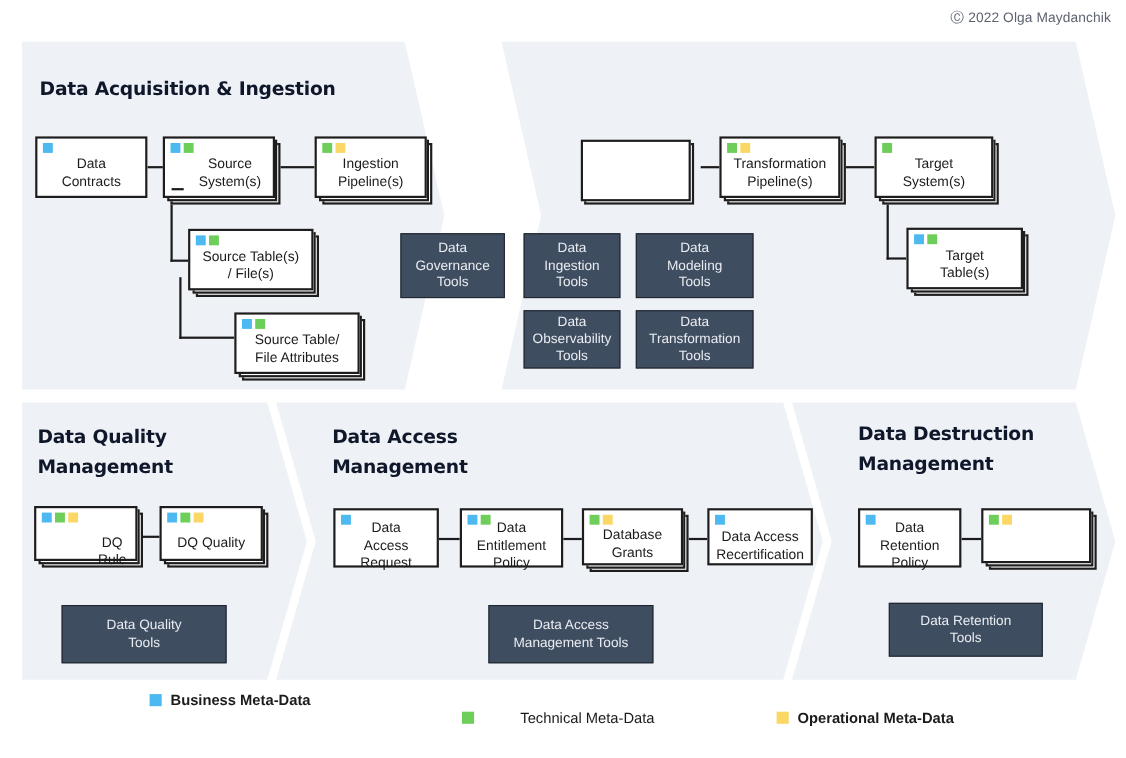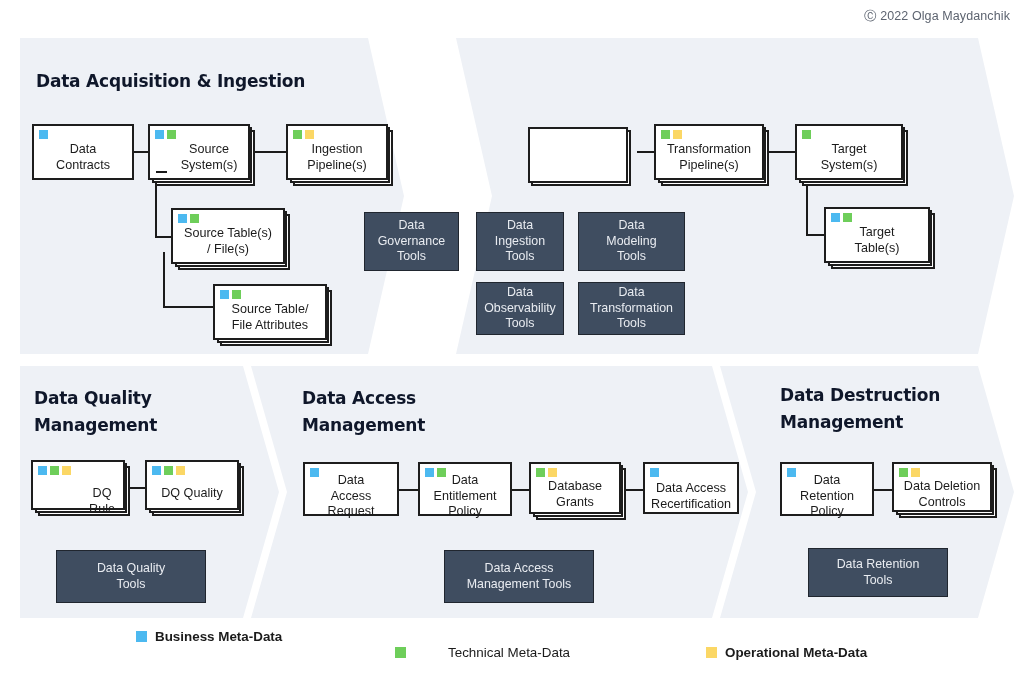--- a/index.html
+++ b/index.html
@@ -312,8 +312,6 @@
       <i class="chip" style="background:#6ece5a"></i>
       <i class="chip" style="background:#fbd765"></i>
     </span>
-    <span class="lbl" style="top:15px;">Data Deletion
-Controls</span>
   </div>
 
   <div class="tool" style="left:808px;top:548px;width:140px;height:49px;">Data Retention

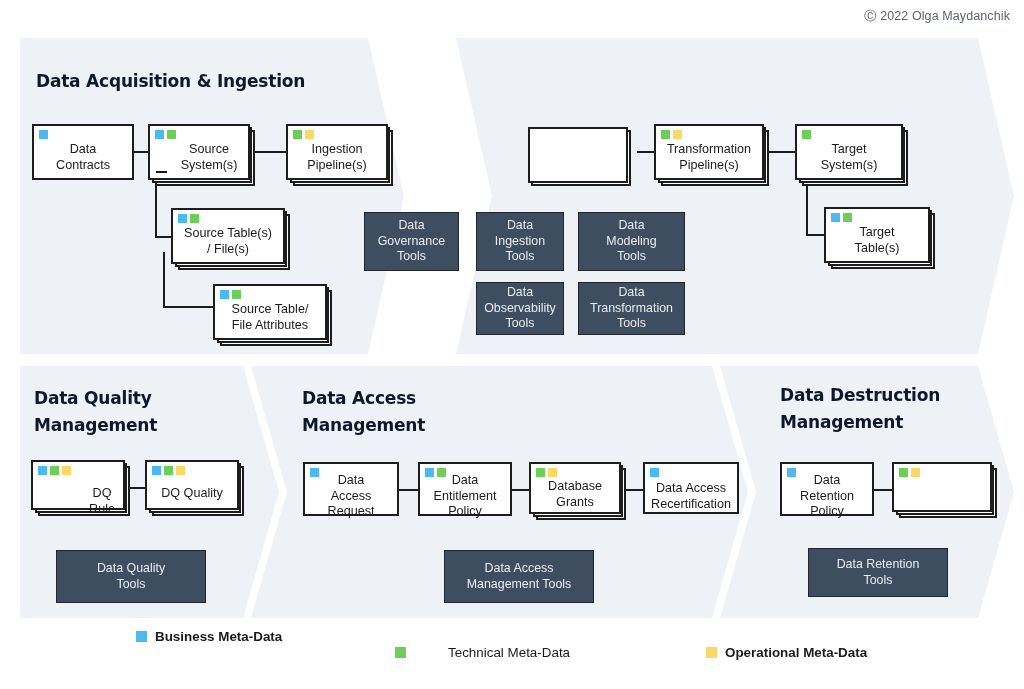--- a/index.html
+++ b/index.html
@@ -321,7 +321,7 @@
     <i class="legend-sw" style="background:#4cb9f0"></i>
     <span class="legend-tx">Business Meta-Data</span>
   </div>
-  <div class="legend-item" style="left:395px;top:645px;gap:42px;">
+  <div class="legend-item" style="left:420px;top:645px;gap:42px;">
     <i class="legend-sw" style="background:#6ece5a"></i>
     <span class="legend-tx">Technical Meta-Data</span>
   </div>

